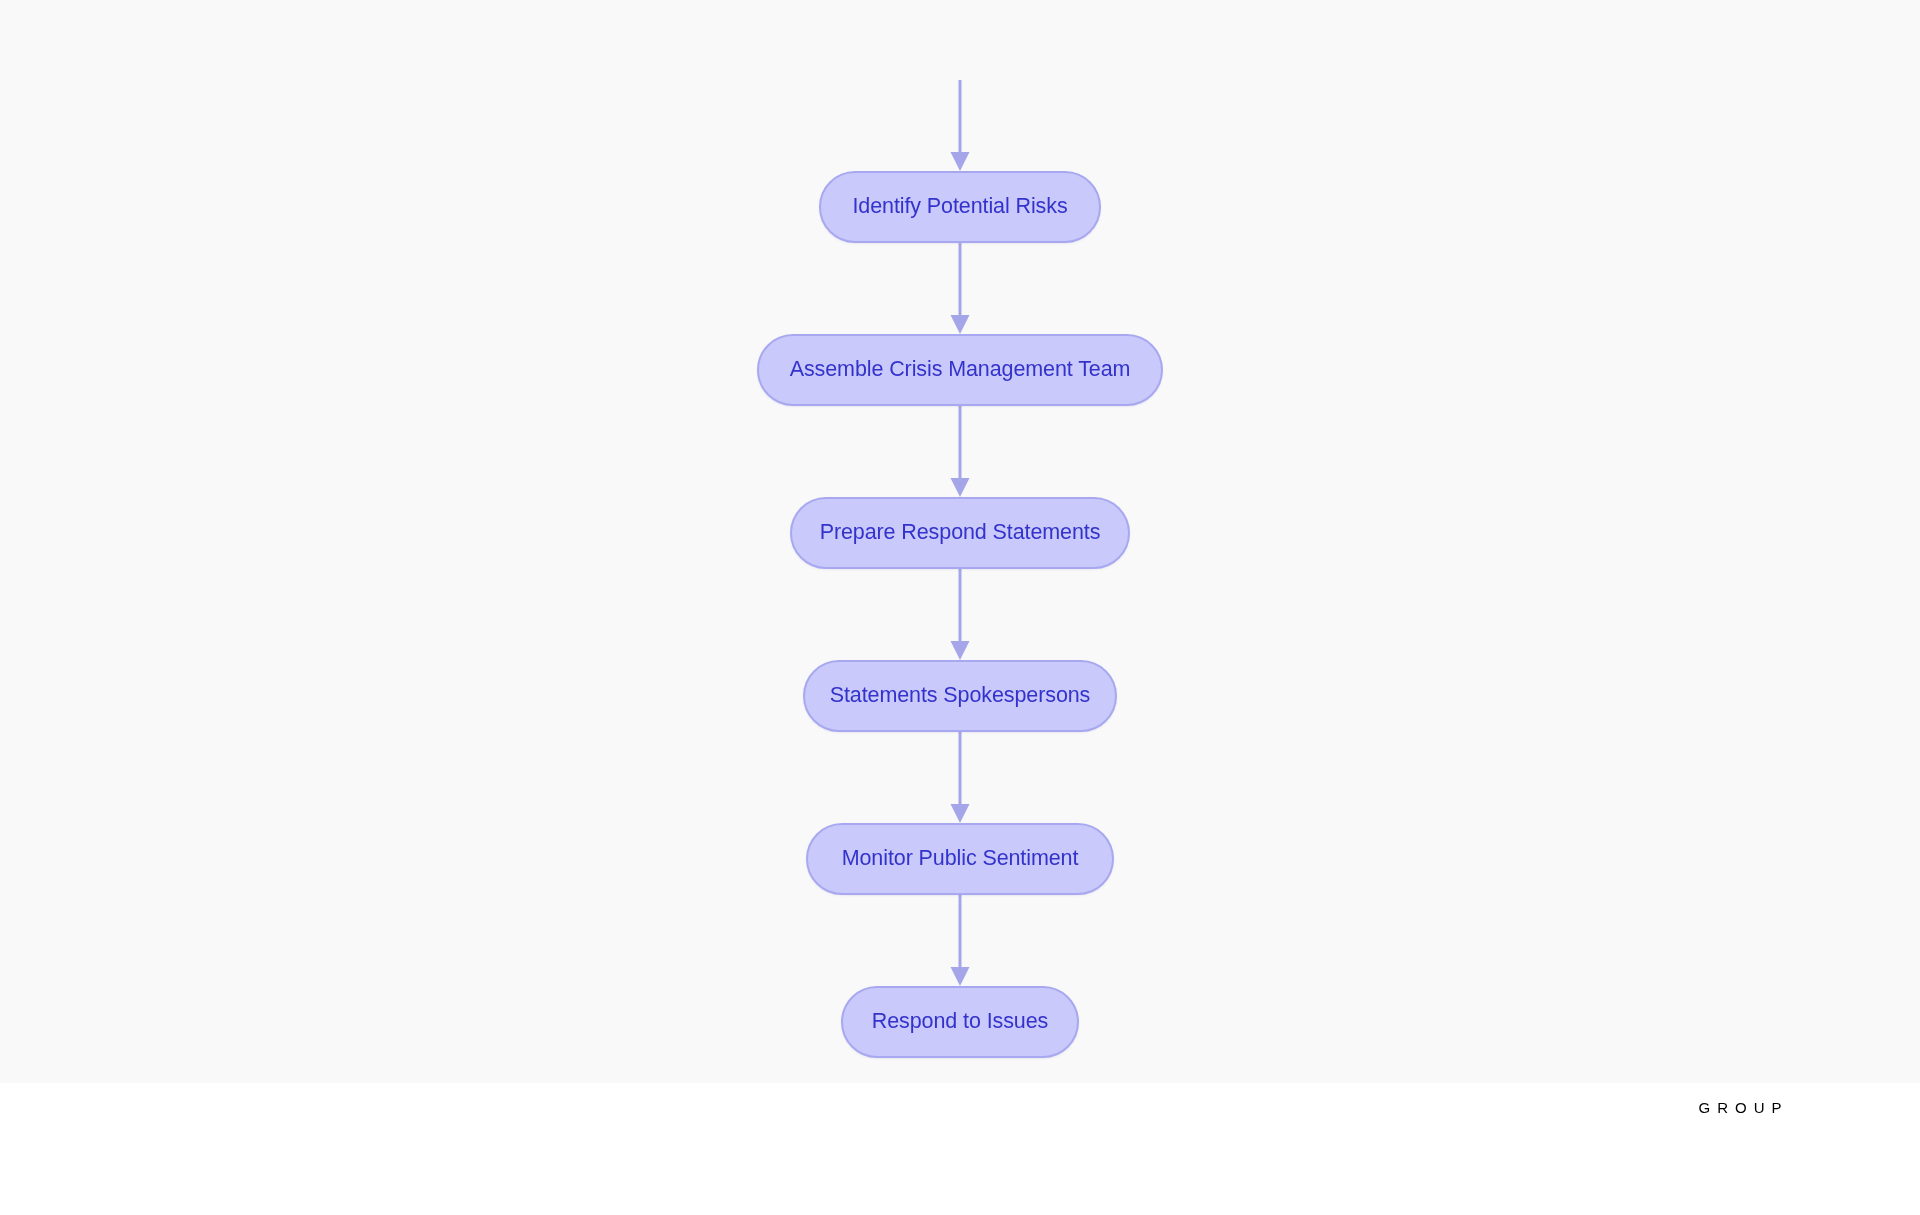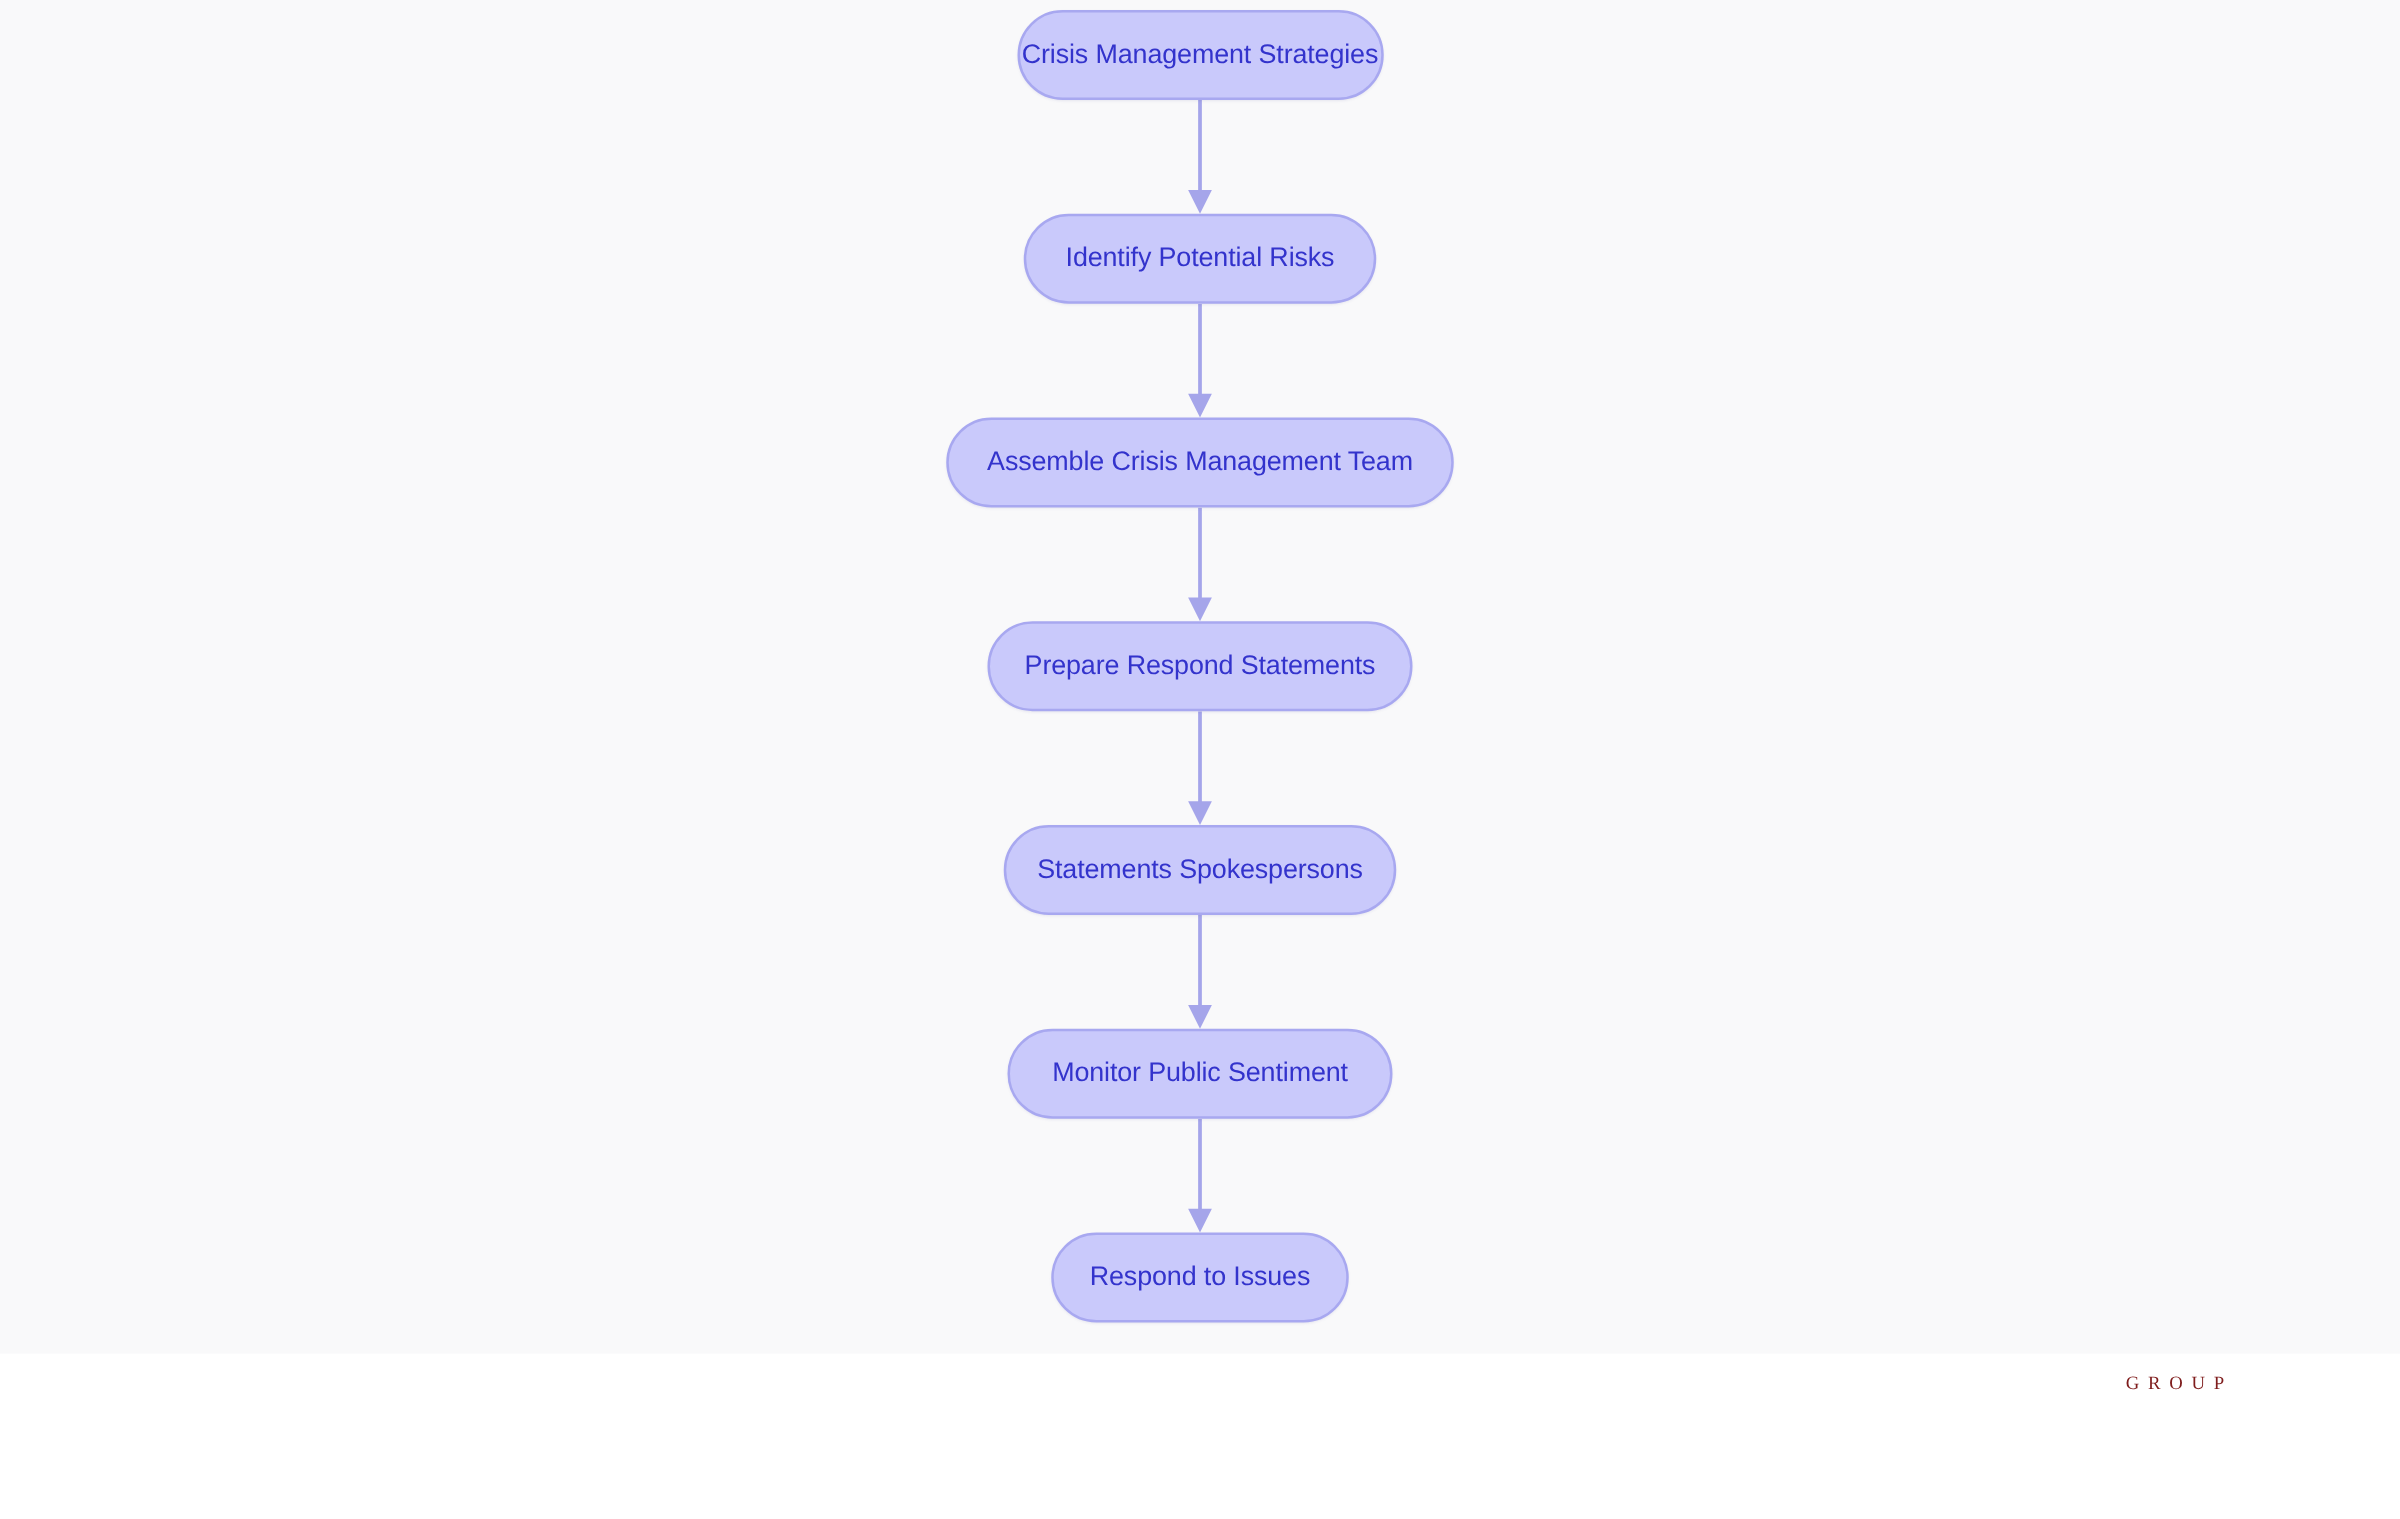--- a/index.html
+++ b/index.html
@@ -149,11 +149,6 @@
           <polygon points="13,91 3.5,72 22.5,72" fill="#a5a5ea"></polygon>
         </svg>
       </div>
-      <div class="node-row" style="top: 8px;">
-        <div class="node" style="width: 293px;">
-          <span class="node-label">Crisis Management Strategies</span>
-        </div>
-      </div>
       <div class="node-row" style="top: 171px;">
         <div class="node" style="width: 282px;">
           <span class="node-label">Identify Potential Risks</span>

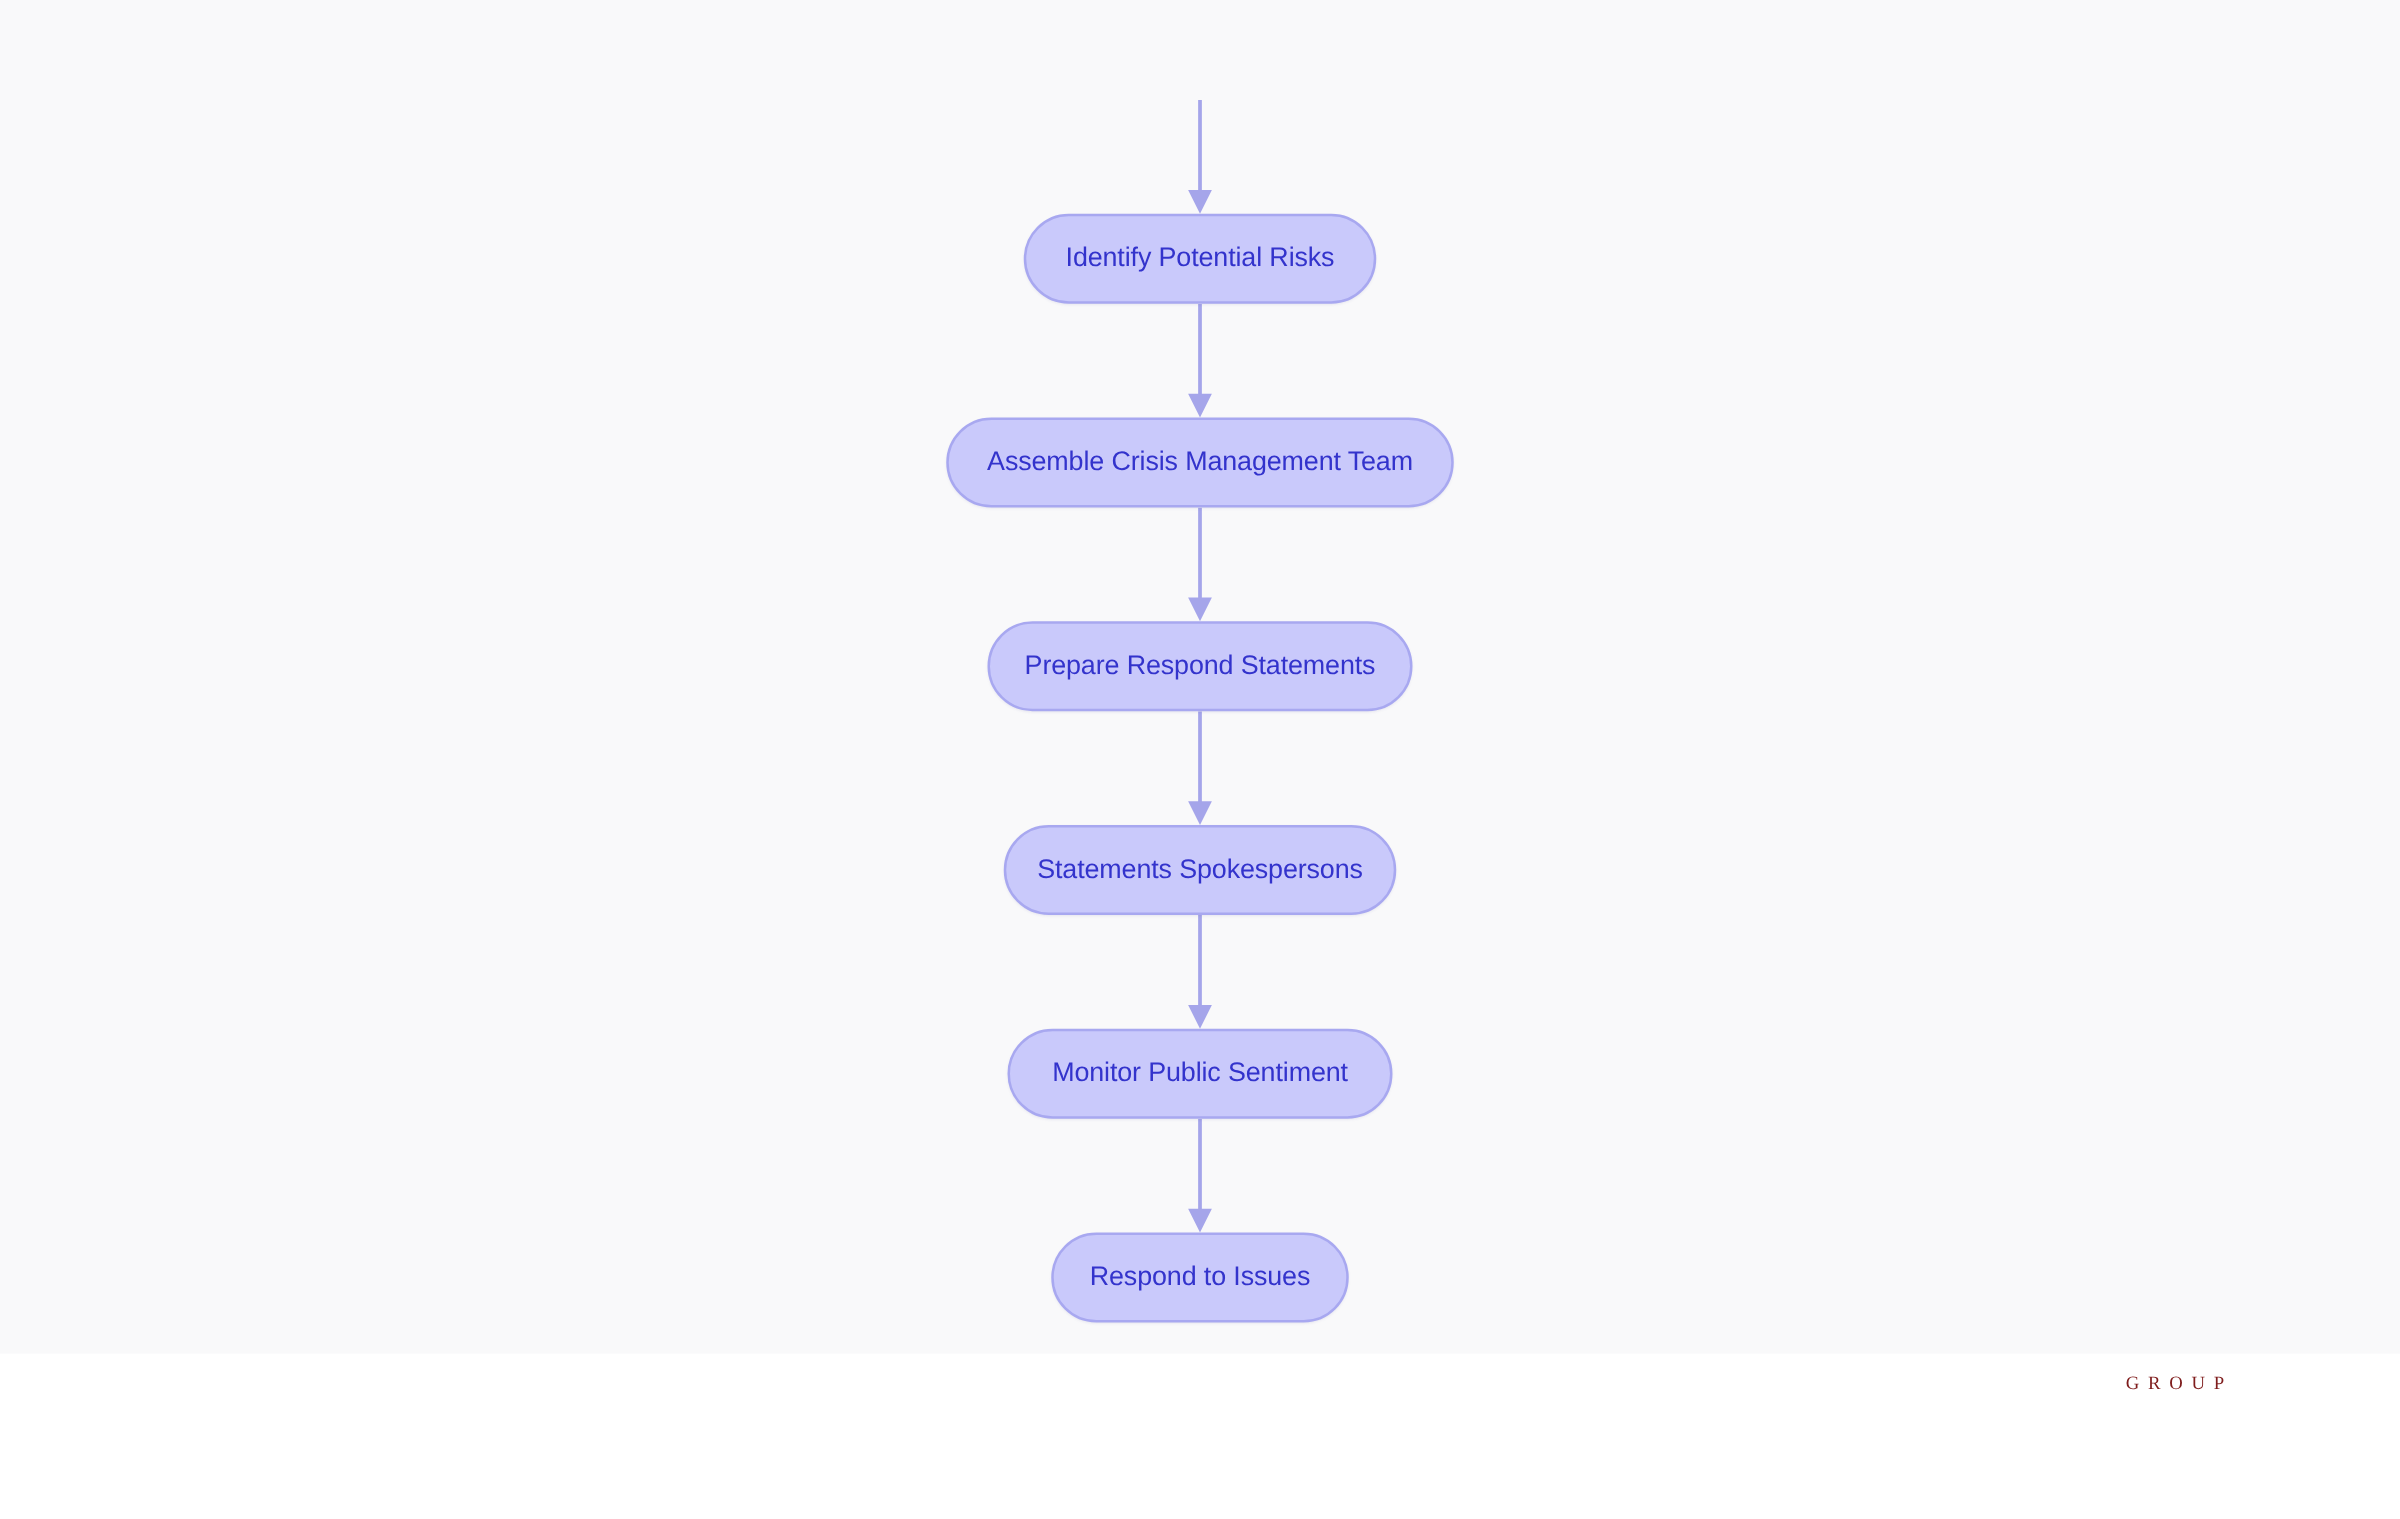--- a/index.html
+++ b/index.html
@@ -99,9 +99,9 @@
     display: block;
   }
   #logo-sub {
-    font-family: Liberation Serif, serif;
+    font-family: Liberation Sans, sans-serif;
     font-size: 15px;
-    color: #7f1d1d;
+    color: #000000;
     letter-spacing: 7px;
     display: block;
     margin-top: 2px;

